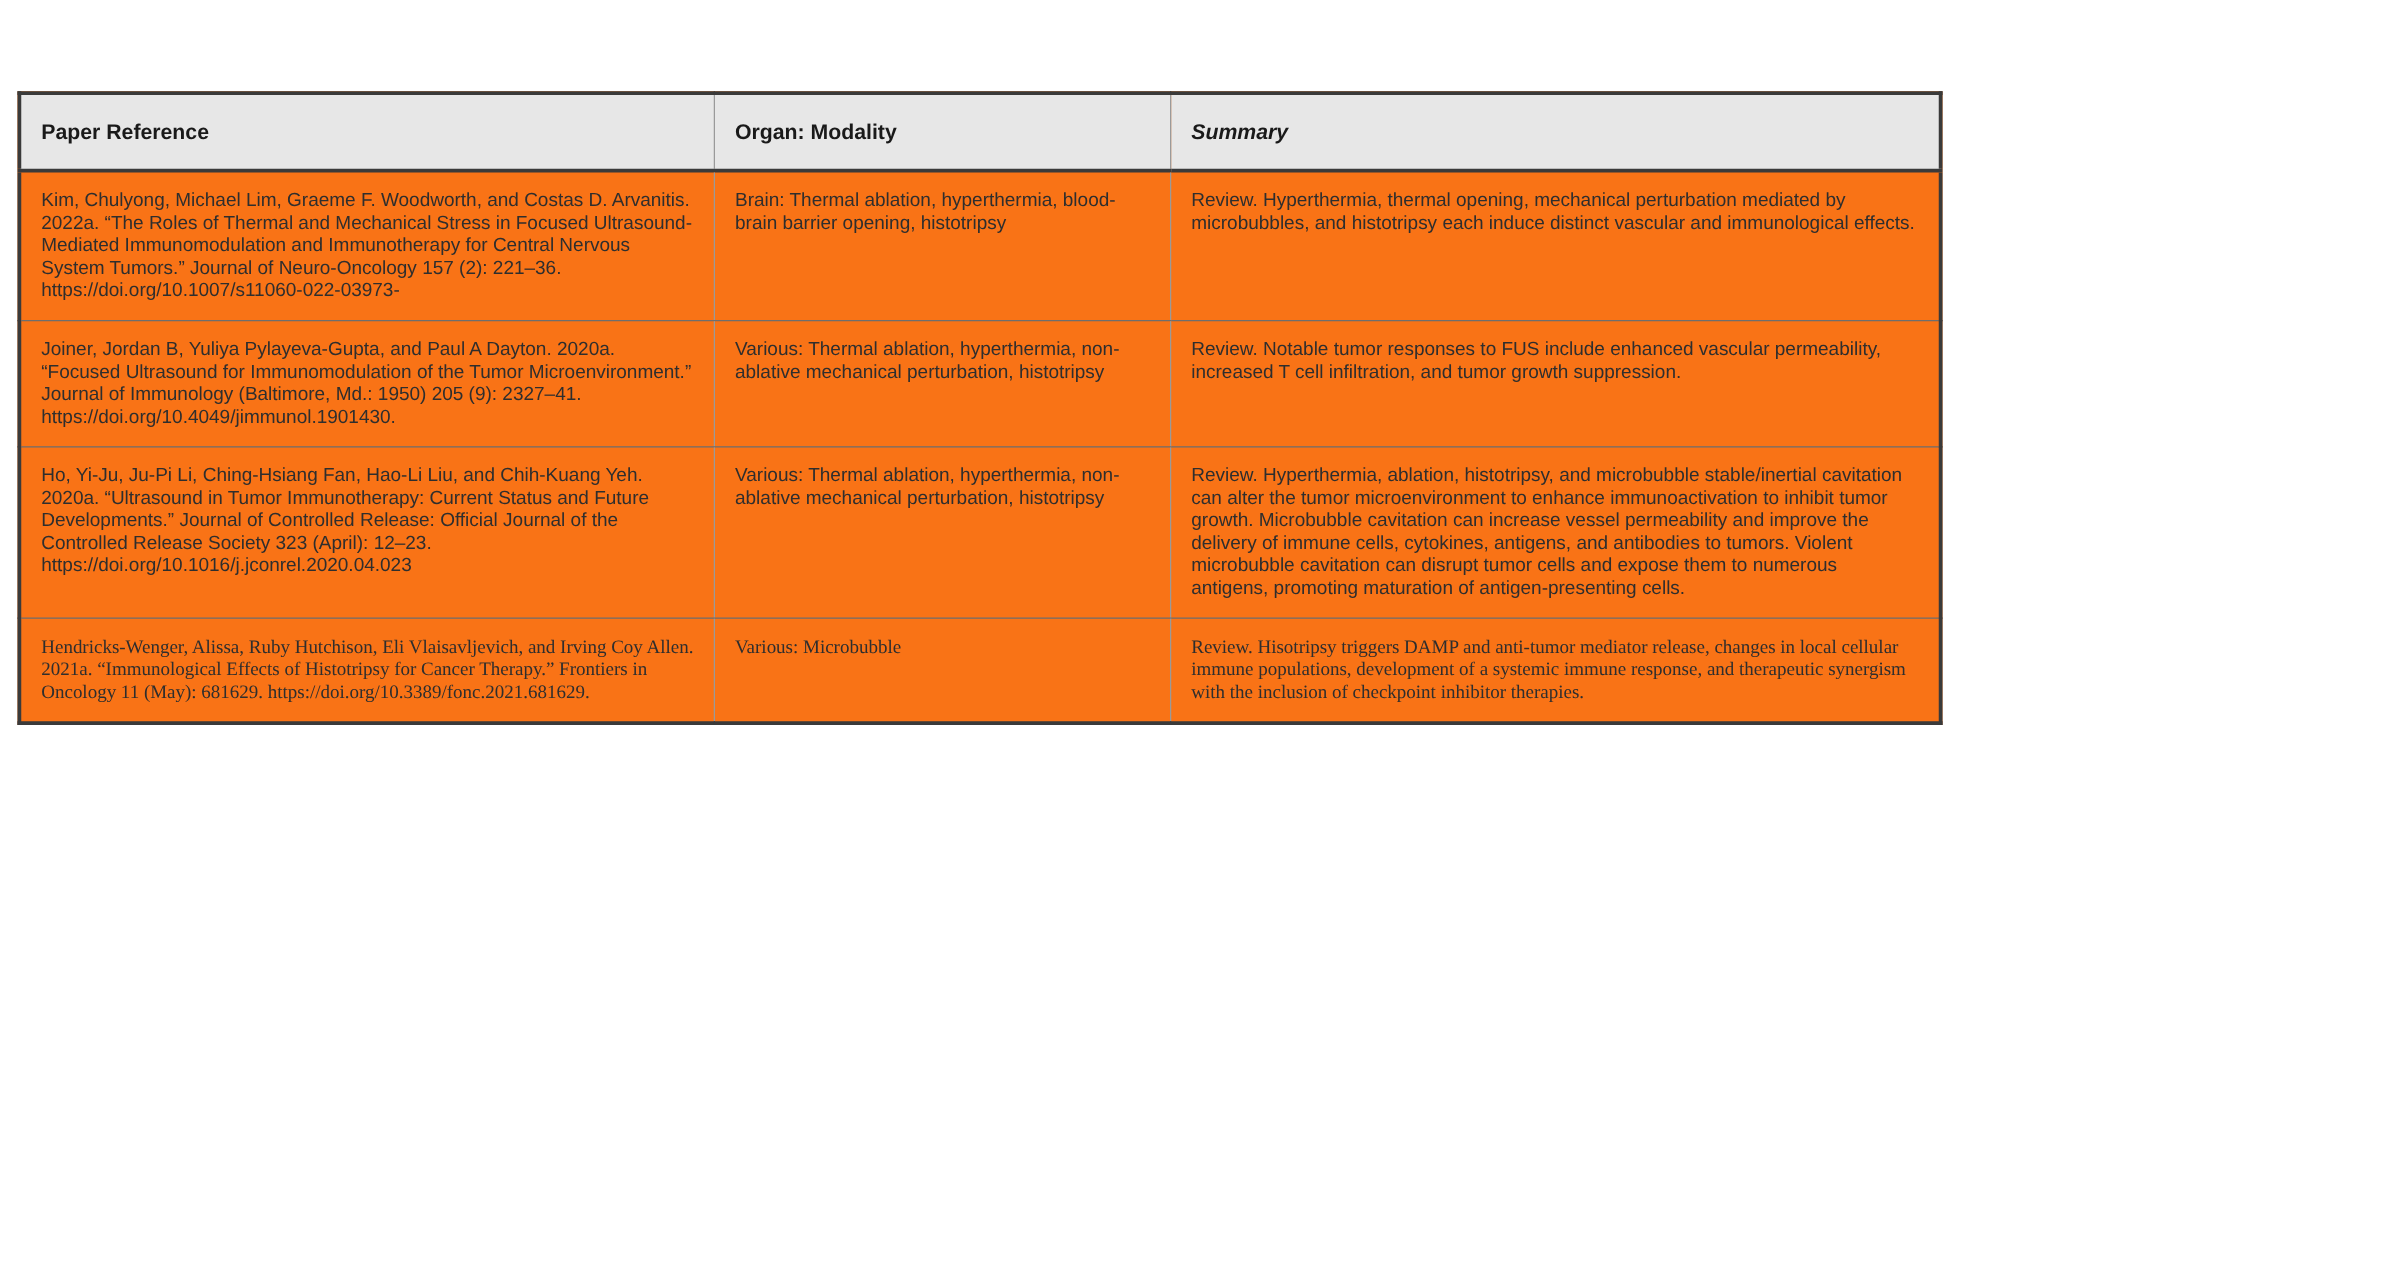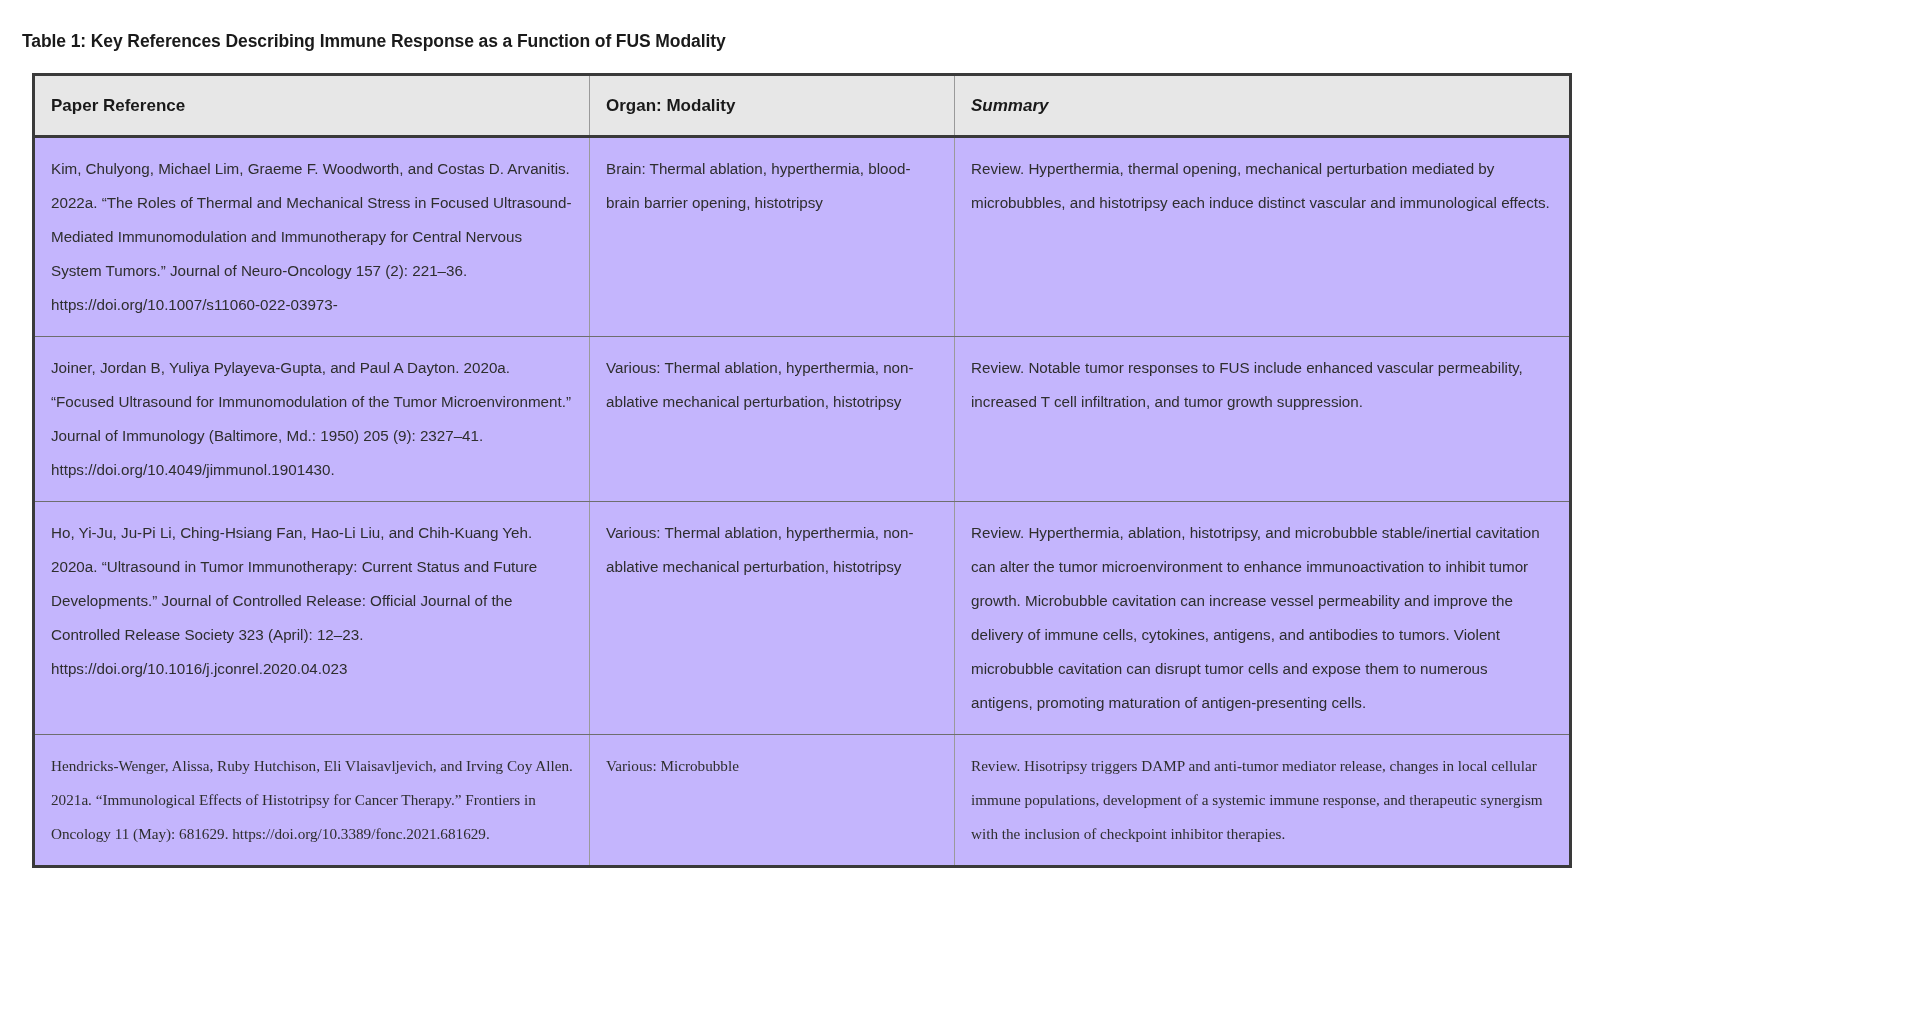--- a/index.html
+++ b/index.html
@@ -79,7 +79,6 @@
 
 <div class="page">
 
-  <div class="table-caption">Table 1: Key References Describing Immune Response as a Function of FUS Modality</div>
 
   <table class="ref-table">
     <colgroup>

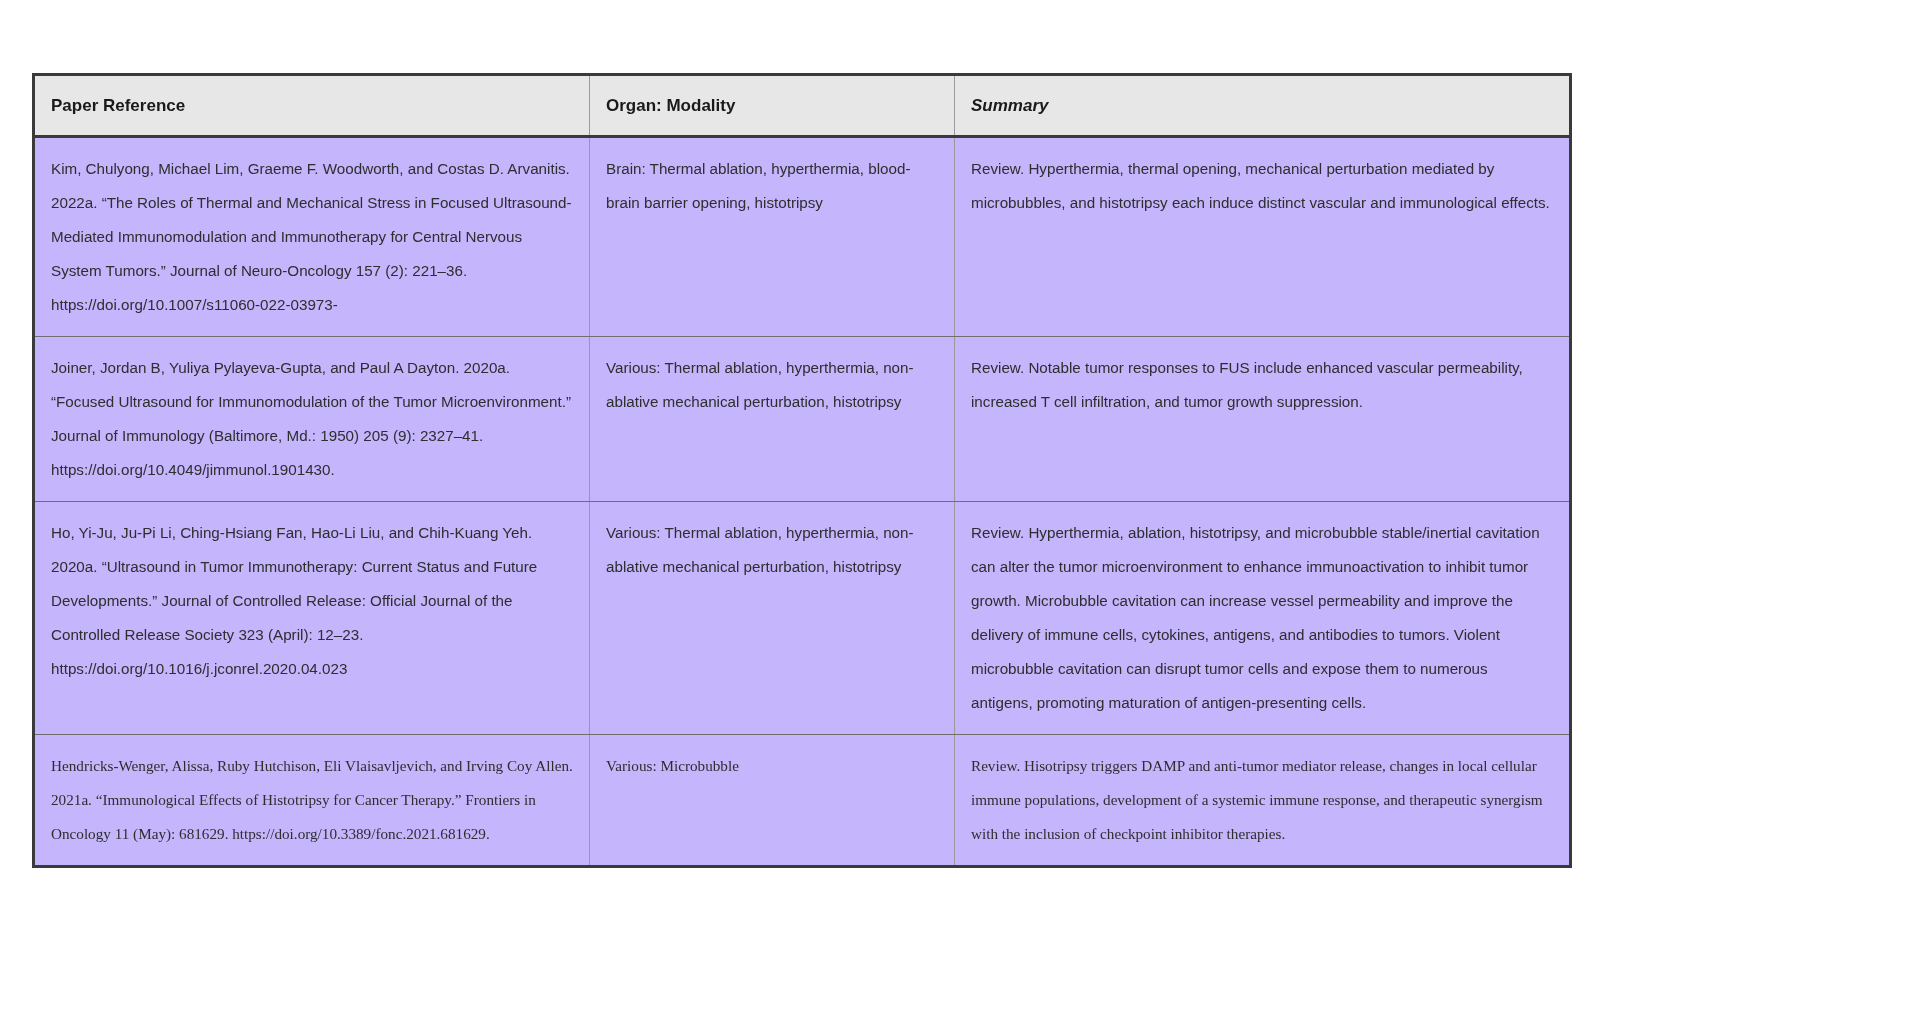--- a/index.html
+++ b/index.html
@@ -30,7 +30,7 @@
   }
   .ref-table {
     position: absolute;
-    left: 32px;
+    left: 14px;
     top: 73px;
     width: 1537px;
     border-collapse: collapse;
@@ -39,7 +39,7 @@
     border-right: 3px solid #3a3a3a;
     border-top: 3px solid #3a3a3a;
     border-bottom: 3px solid #3a3a3a;
-    background: #c4b5fd;
+    background: #f97316;
   }
   .ref-table col.c1 { width: 556px; }
   .ref-table col.c2 { width: 365px; }

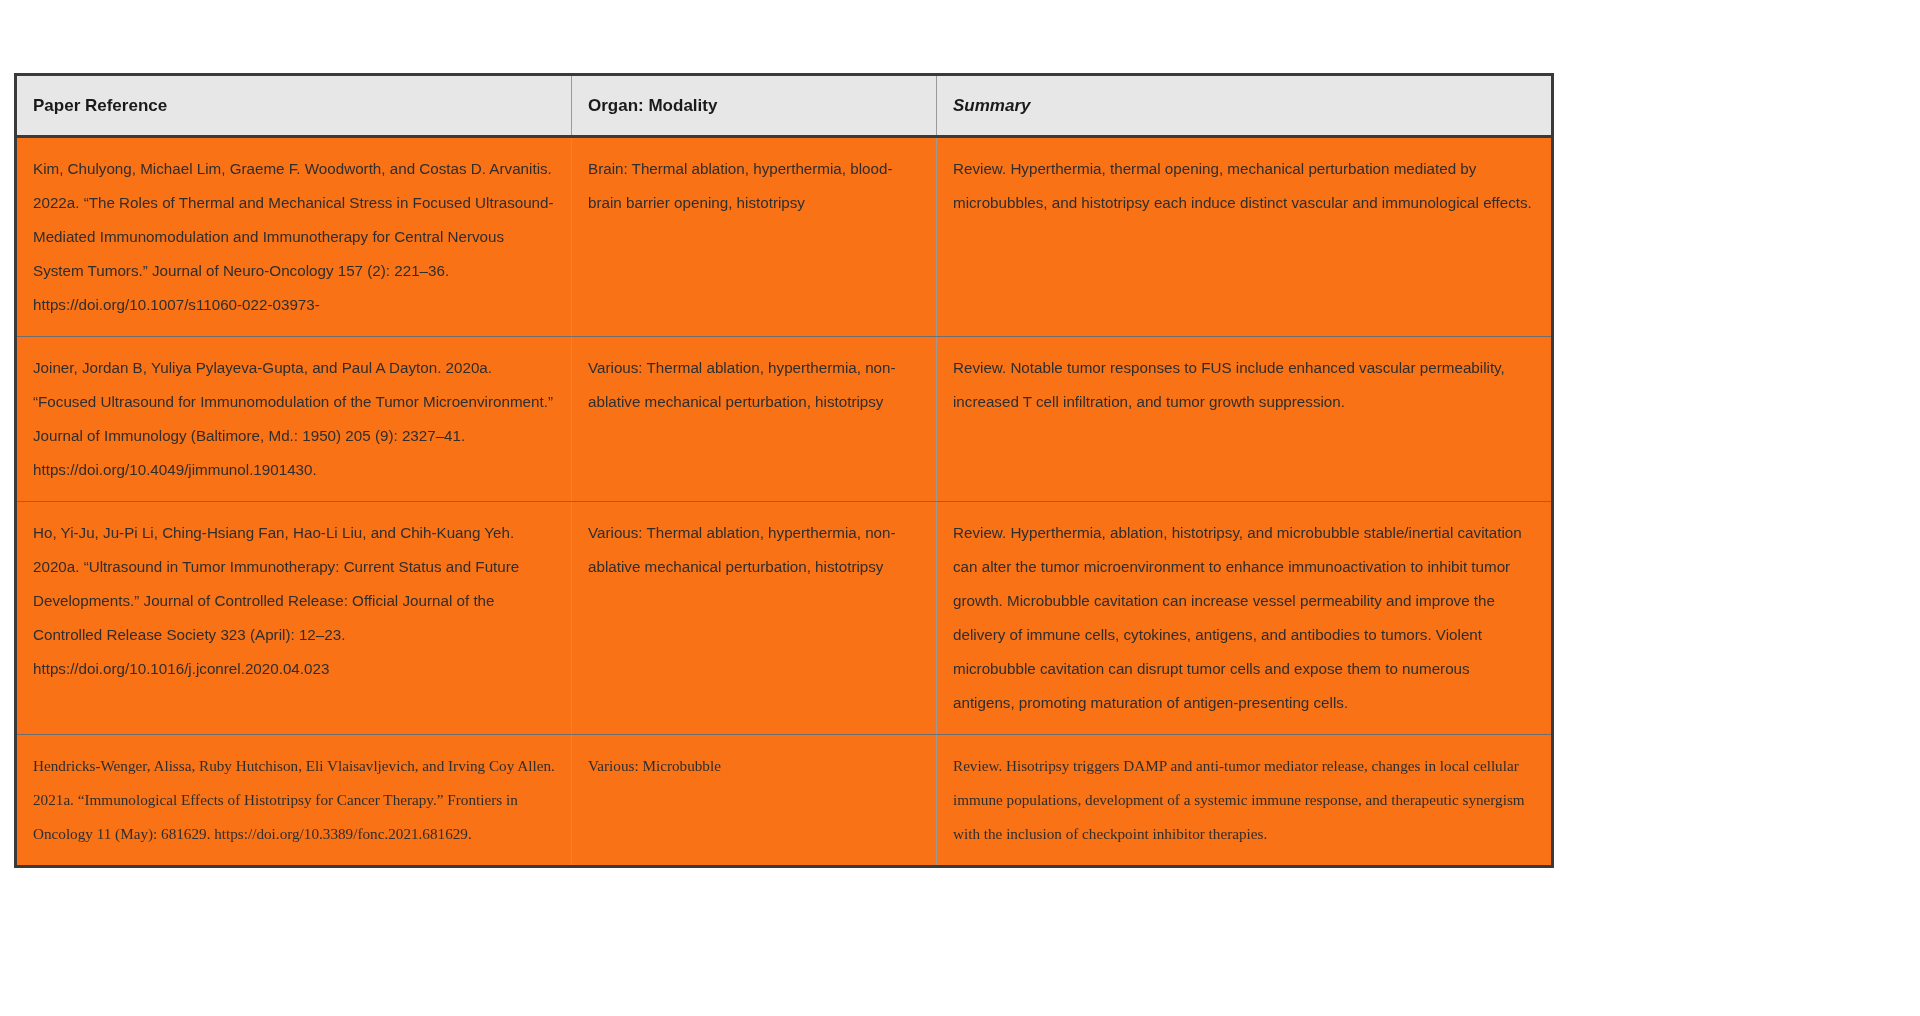--- a/index.html
+++ b/index.html
@@ -62,7 +62,7 @@
   .ref-table tbody td {
     font-size: 15.2px;
     color: #2e2e2e;
-    line-height: 34px;
+    line-height: 18px;
     vertical-align: top;
     padding: 14px 16px 14px 16px;
     border-right: 1px solid #9a9a9a;

